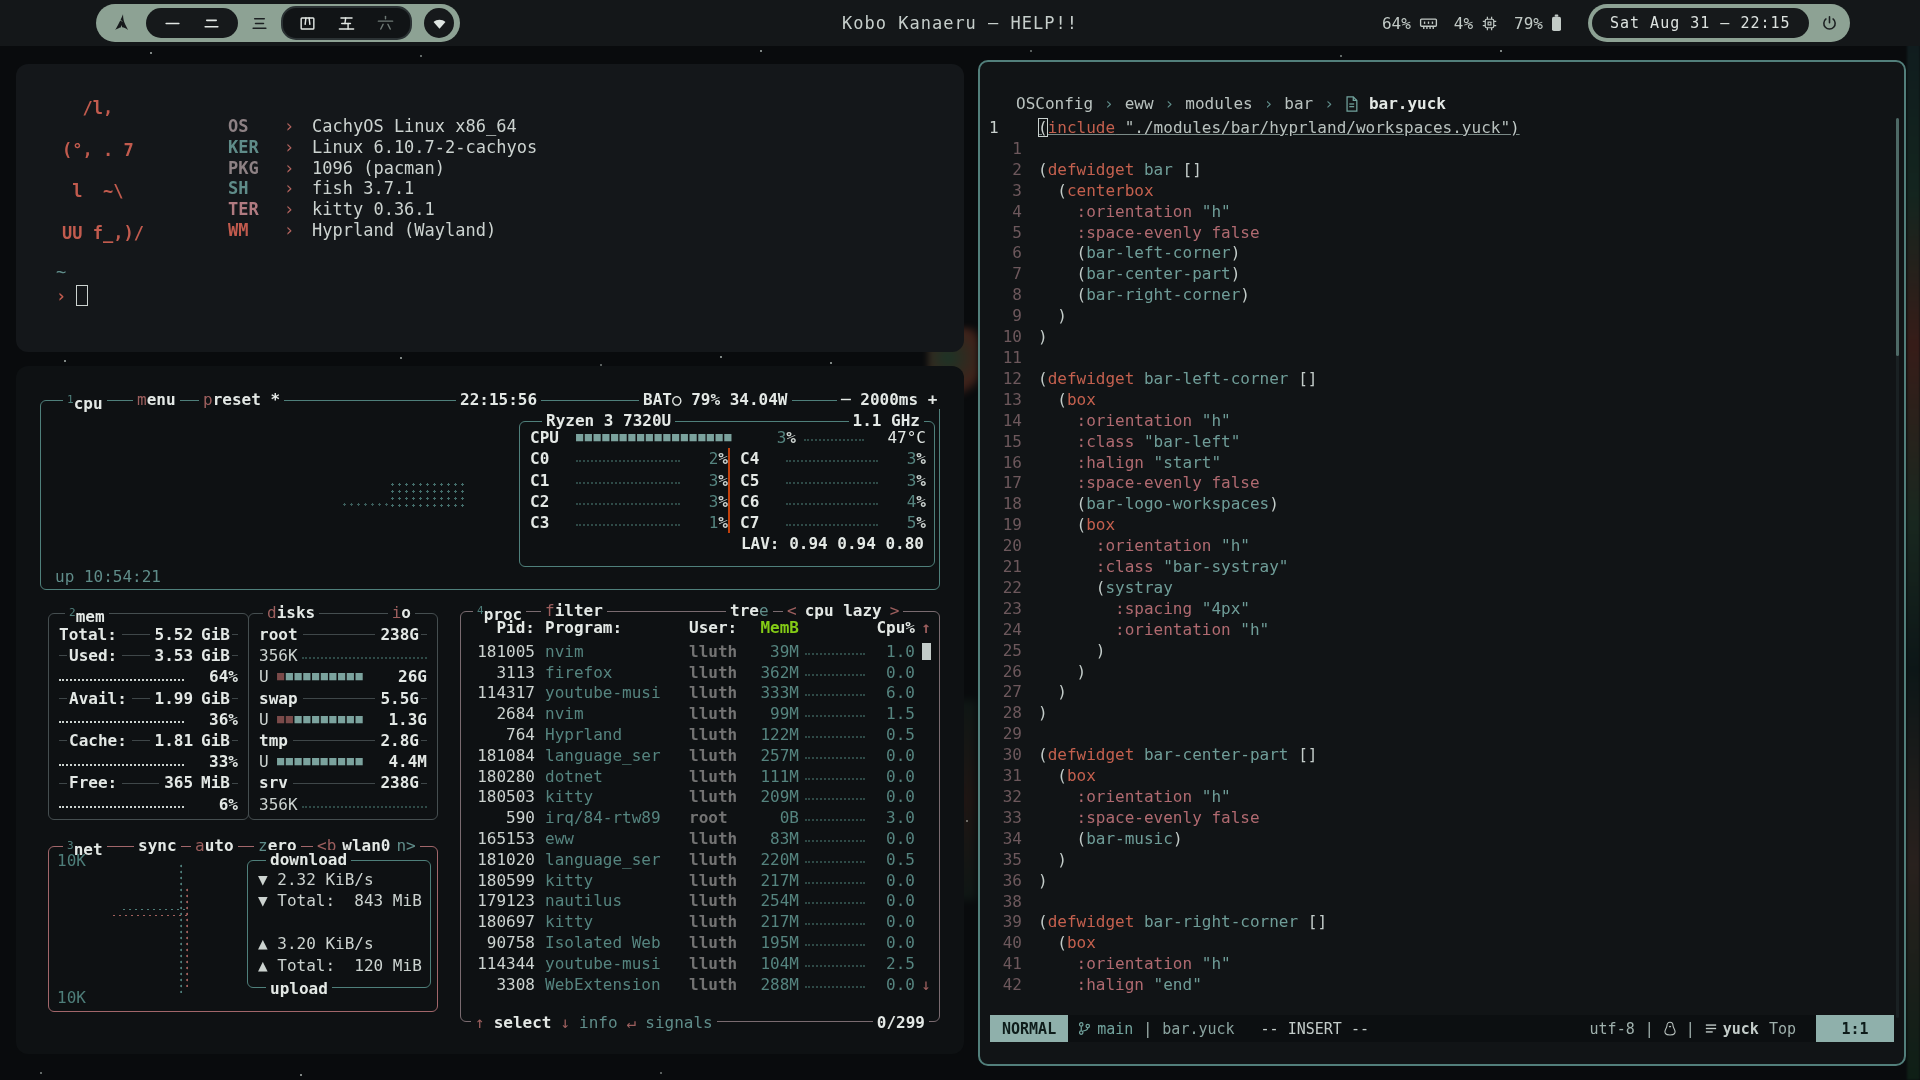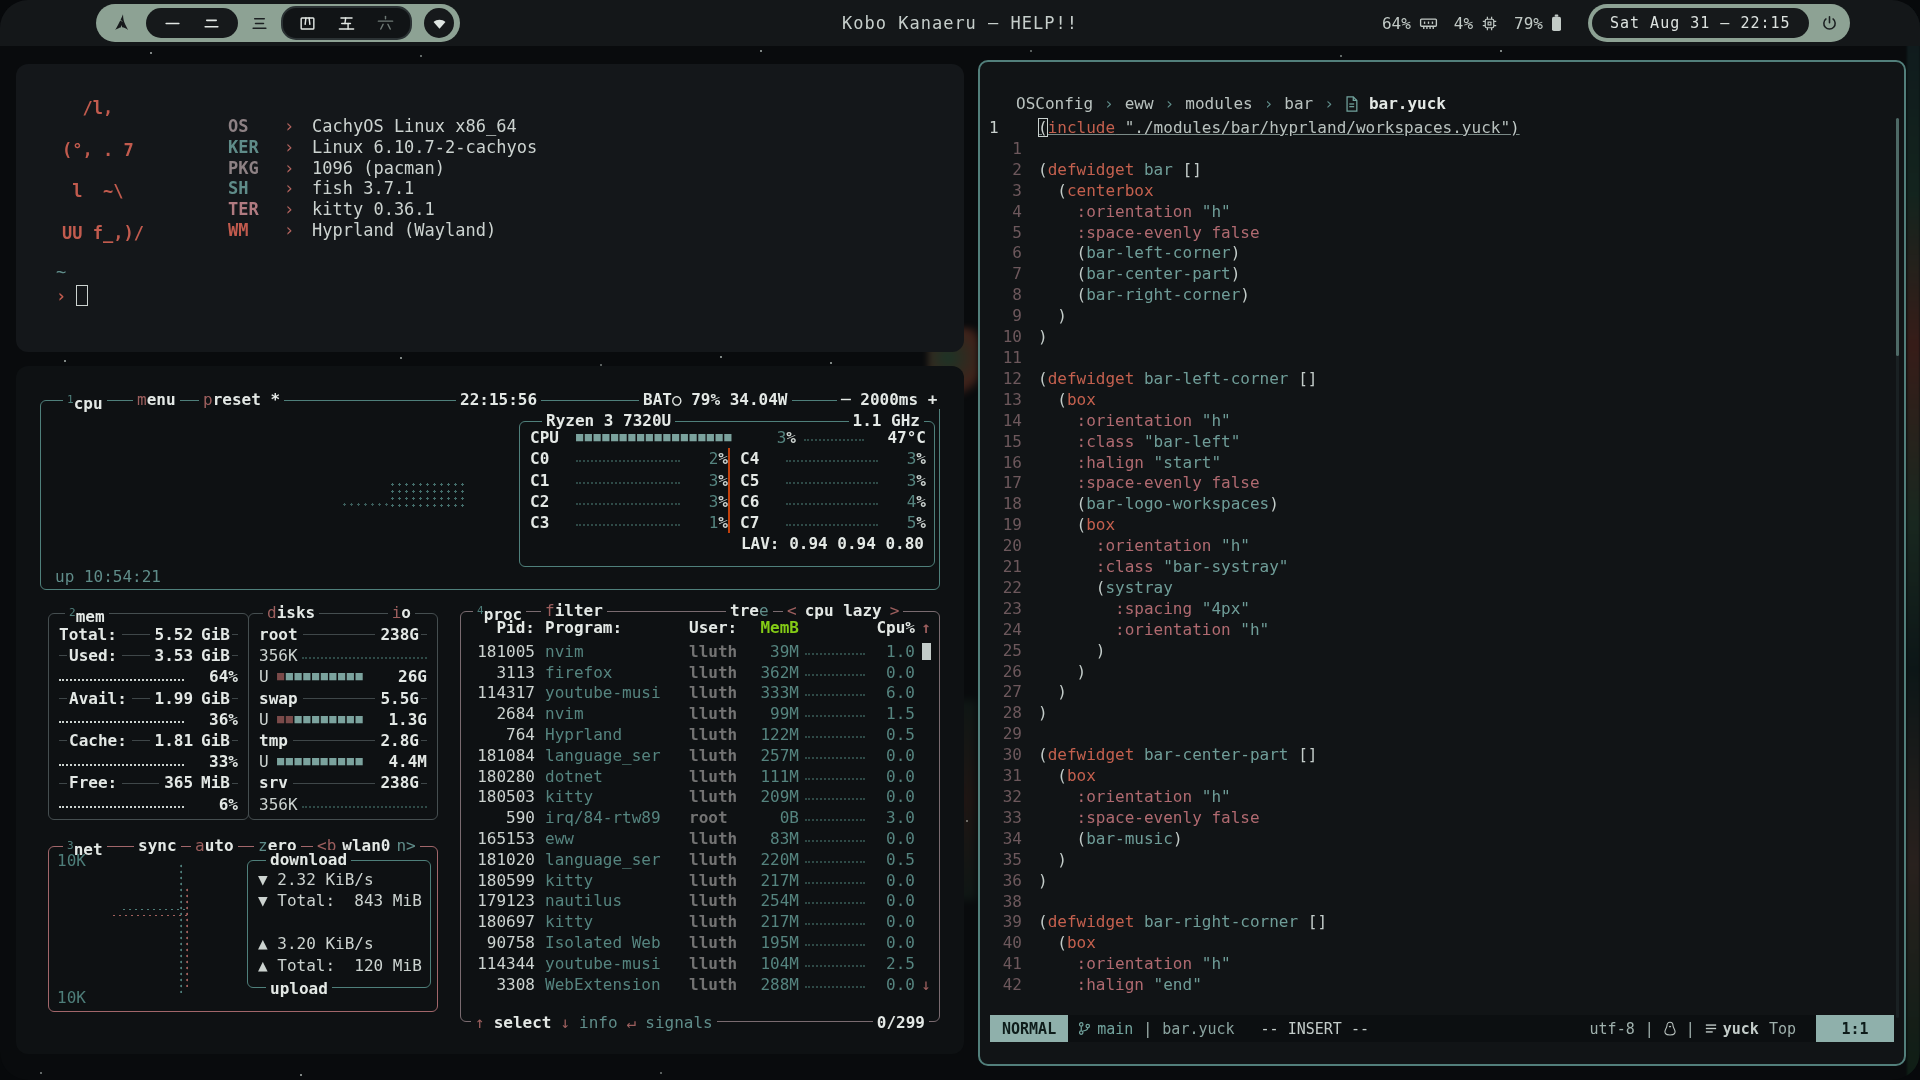--- a/index.html
+++ b/index.html
@@ -4,7 +4,7 @@
 <style>
   html,body{margin:0;padding:0;background:#07090b;}
   .screen{position:relative;width:1920px;height:1080px;overflow:hidden;background:#090b0d;
-    font-family:"DejaVu Sans Mono","Liberation Mono",monospace;color:#ccd3d0;border-radius:28px;}
+    font-family:"DejaVu Sans Mono","Liberation Mono",monospace;color:#ccd3d0;}
   
   .star{position:absolute;width:2px;height:2px;border-radius:50%;background:#cfd8d4;opacity:.8;
     box-shadow:150px 52px #cfd8d4,420px 55px #9fa8a4,760px 50px #cfd8d4,1030px 50px #8f9894,

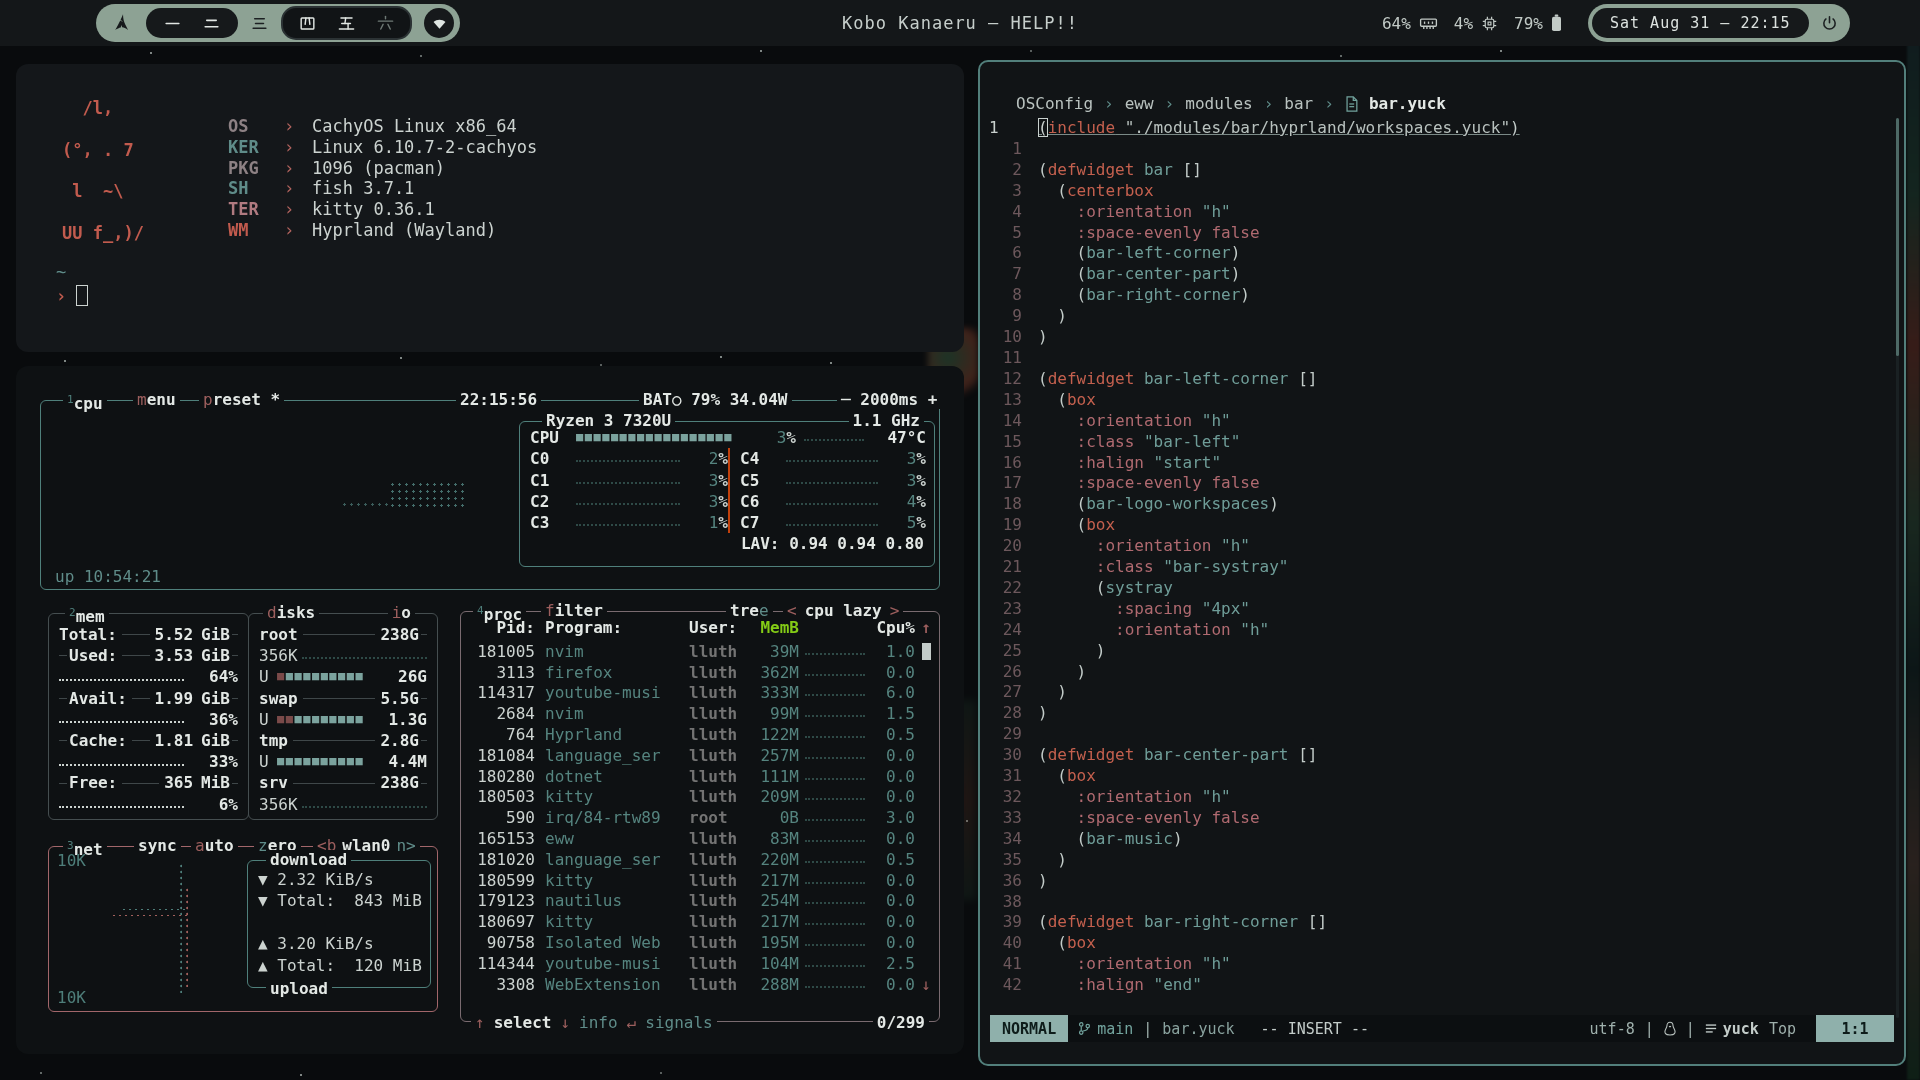--- a/index.html
+++ b/index.html
@@ -82,7 +82,7 @@
   .pct-v{color:#55847f;}
   .pct-s{color:#ccd3d0;font-weight:bold;}
   .cpu-mini{flex:1;margin:0 8px;}
-  .cpu-temp{width:54px;text-align:right;font-weight:bold;color:#e3e8e5;}
+  .cpu-temp{width:54px;text-align:right;font-weight:normal;color:#e3e8e5;}
   .half{display:flex;width:50%;align-items:center;}
   .half.rgt{border-left:2px solid #c2410c;padding-left:10px;box-sizing:border-box;}
   .core-n{width:38px;font-weight:bold;color:#e3e8e5;}

